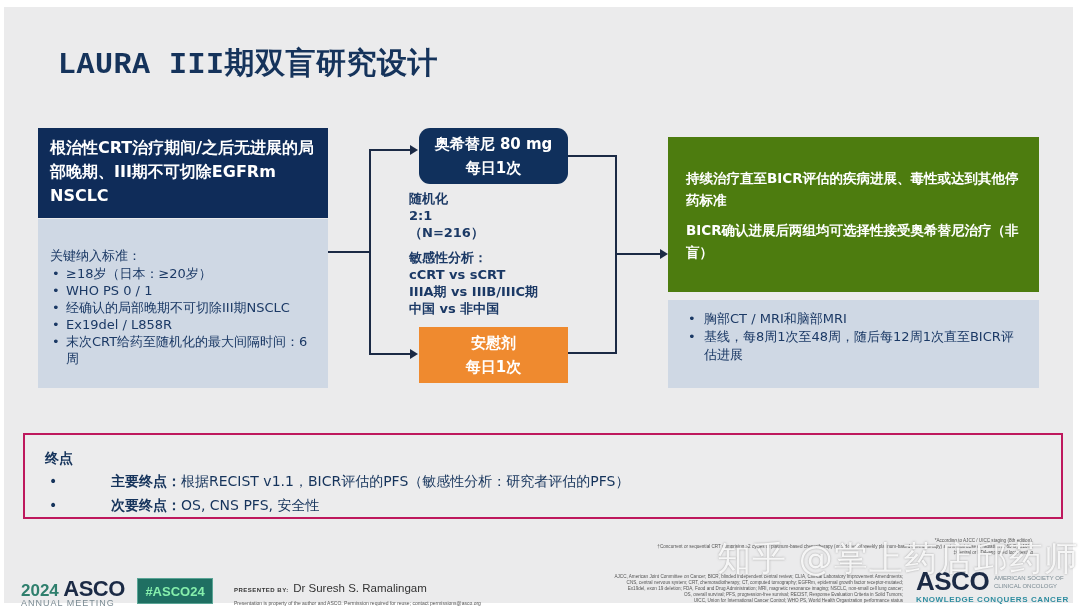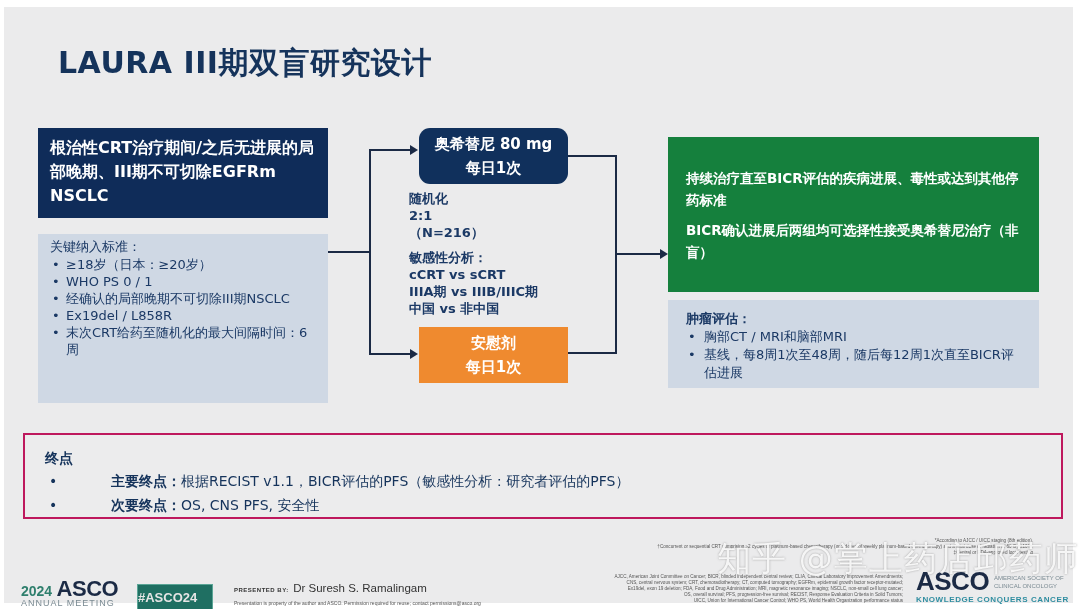--- a/index.html
+++ b/index.html
@@ -17,6 +17,7 @@
     position: absolute; left: 54px; top: 36px;
     font-size: 30px; font-weight: bold; color: #15335b;
     letter-spacing: 0.5px;
+    font-family: Liberation Mono, monospace;
   }
   
   .pop-head {

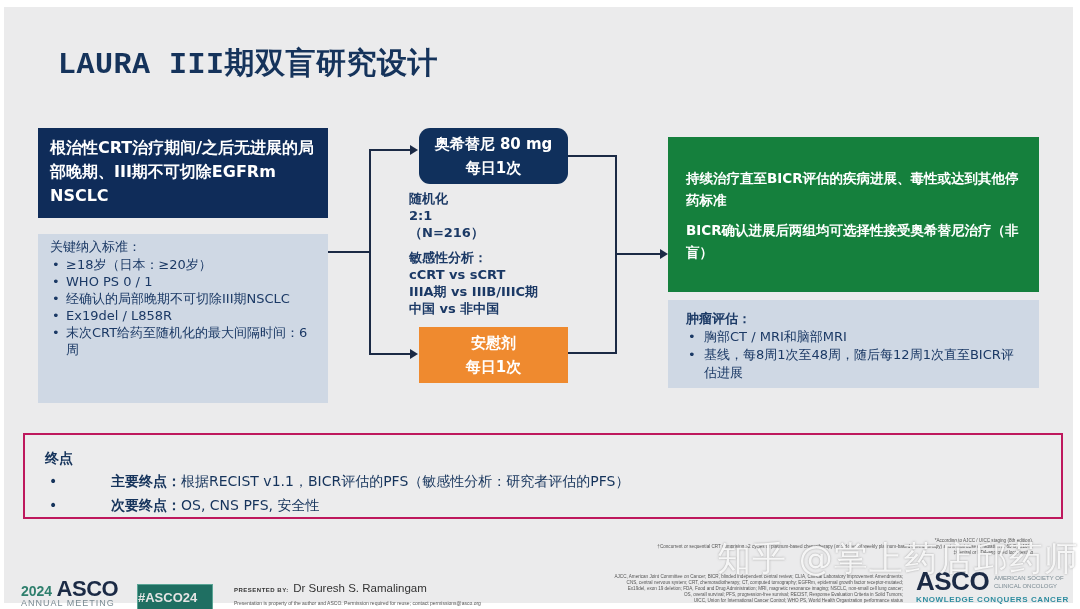--- a/index.html
+++ b/index.html
@@ -66,7 +66,7 @@
   .cont-box {
     position: absolute; left: 664px; top: 130px;
     width: 371px; height: 155px;
-    background: #15803d; color: #fff;
+    background: #4d7c0f; color: #fff;
     font-size: 13.5px; font-weight: bold; line-height: 22px;
     padding: 30px 18px 0 18px;
   }

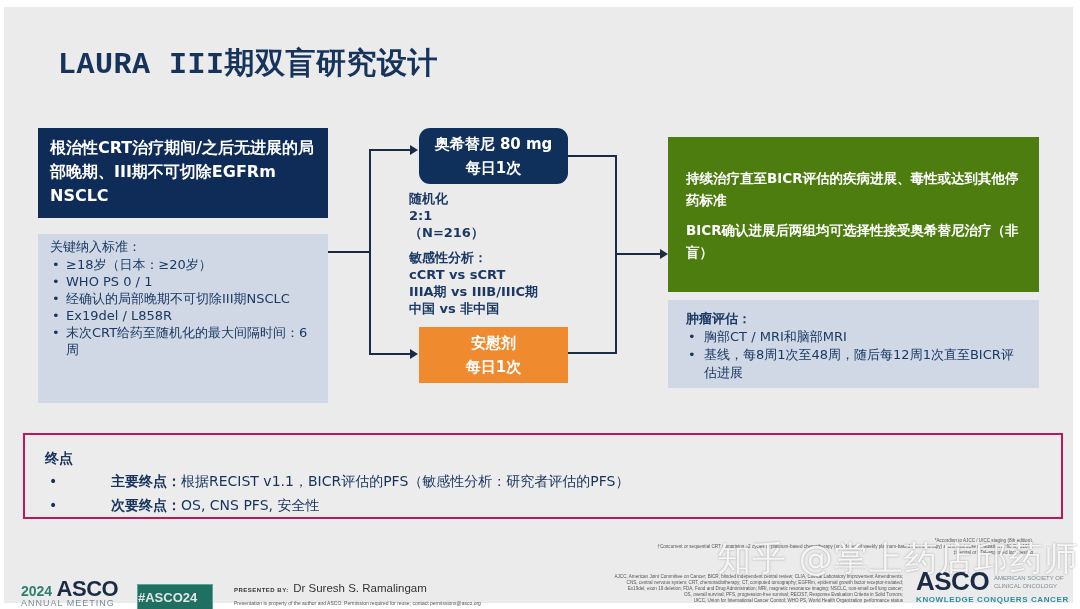--- a/index.html
+++ b/index.html
@@ -32,8 +32,7 @@
     width: 290px; height: 169px;
     background: #cfd8e4; color: #1b3965;
     font-size: 13px; line-height: 17px;
-    padding: 4px 12px;
-    margin-top: 15px;
+    padding: 28px 12px;
   }
   .pop-body .lbl { margin-bottom: 1px; }
   ul.bul { list-style: none; }

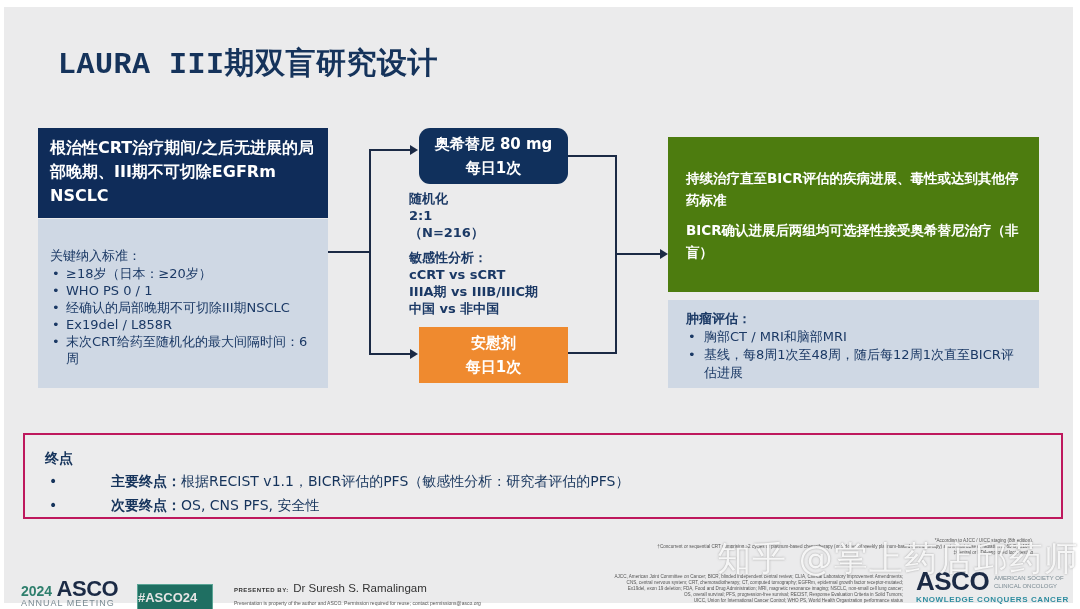--- a/index.html
+++ b/index.html
@@ -197,7 +197,6 @@
   </div>
 
   <div class="tumor-box">
-    <div class="lbl">肿瘤评估：</div>
     <ul class="bul">
       <li>胸部CT / MRI和脑部MRI</li>
       <li>基线，每8周1次至48周，随后每12周1次直至BICR评估进展</li>

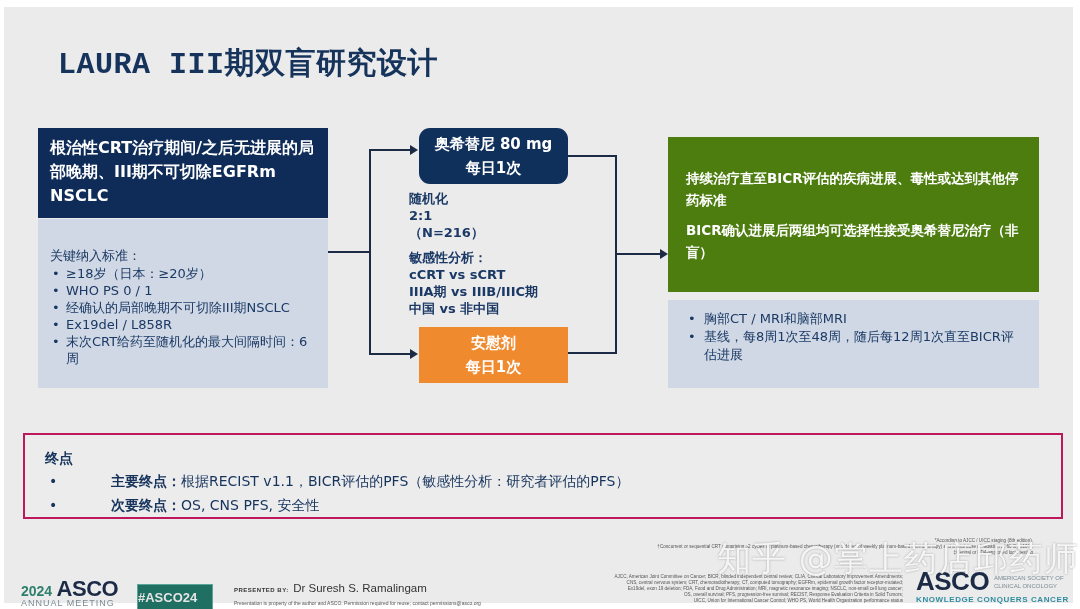--- a/index.html
+++ b/index.html
@@ -105,7 +105,7 @@
     position: absolute; left: 17px; top: 569px;
     font-family: "Liberation Sans", sans-serif;
   }
-  .asco-meet .yr { font-size: 14px; font-weight: bold; color: #2f7f6d; }
+  .asco-meet .yr { font-size: 17px; font-weight: bold; color: #2f7f6d; }
   .asco-meet .big { font-size: 22px; font-weight: bold; color: #1b2a45; letter-spacing: -0.5px; }
   .asco-meet .sub { display: block; font-size: 9px; color: #7a8a92; letter-spacing: 1px; margin-top: -4px; }
   .hashtag {

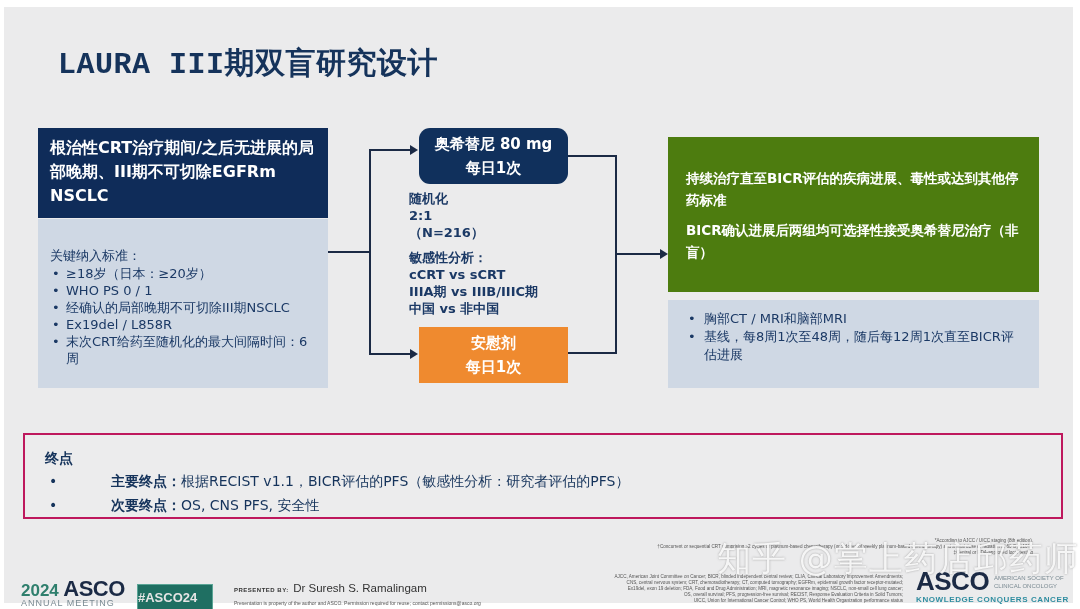--- a/index.html
+++ b/index.html
@@ -111,12 +111,11 @@
   .hashtag {
     position: absolute; left: 133px; top: 571px;
     width: 76px; height: 26px;
-    background: #1f6f62; color: #e5e5e5;
+    background: #1f6f62; color: #86efac;
     font-family: "Liberation Sans", sans-serif;
     font-size: 13px; font-weight: bold;
-    line-height: 26px;
+    text-align: center; line-height: 26px;
     border: 1px solid #5aa596;
-    margin-top: 6px;
   }
   .presented {
     position: absolute; left: 230px; top: 571px;

